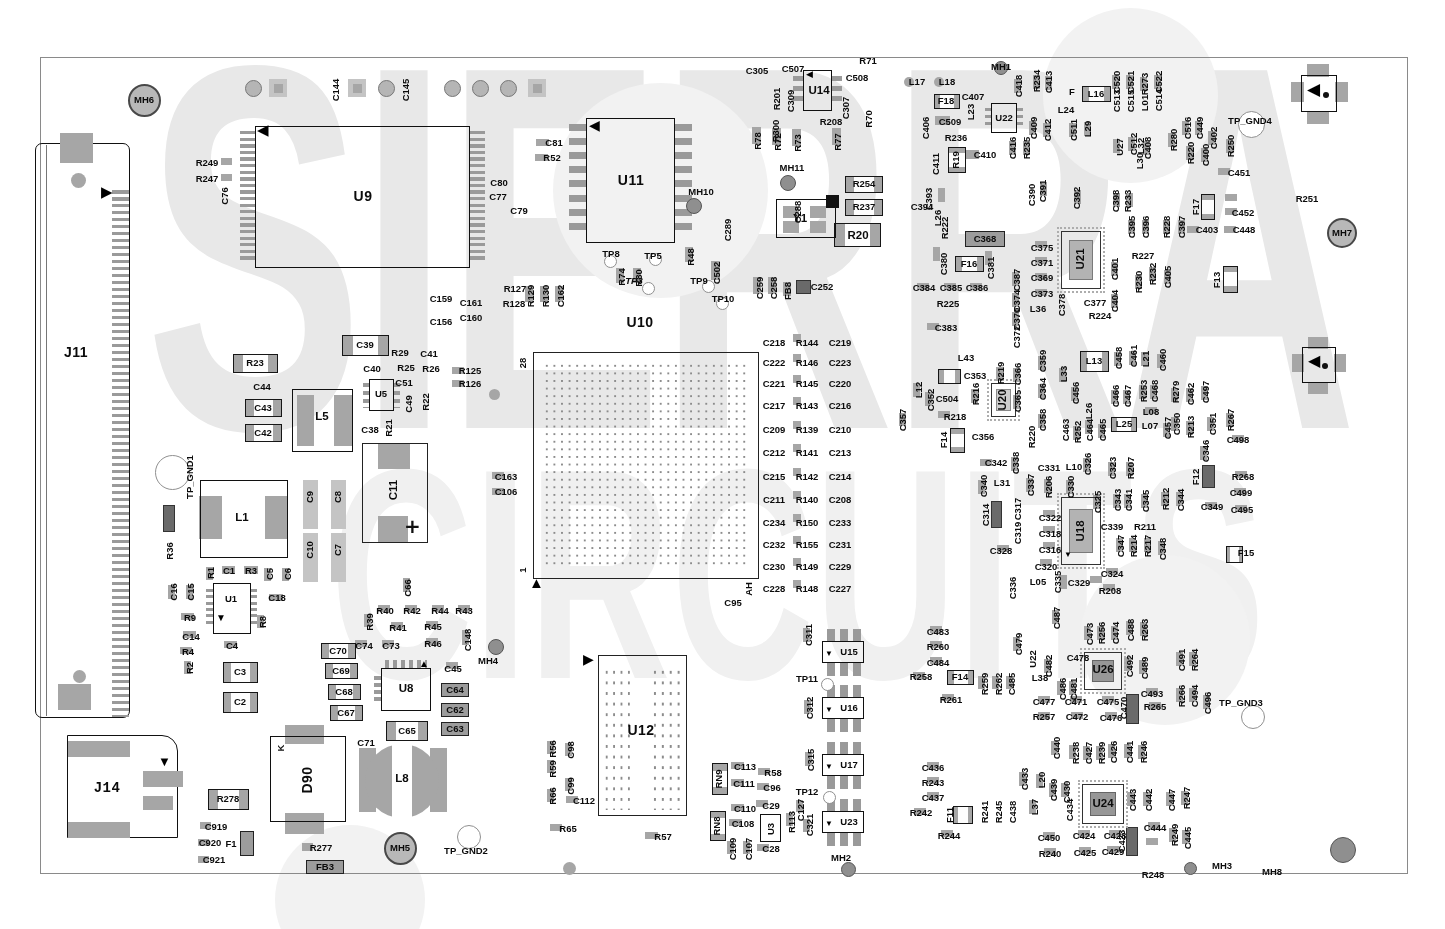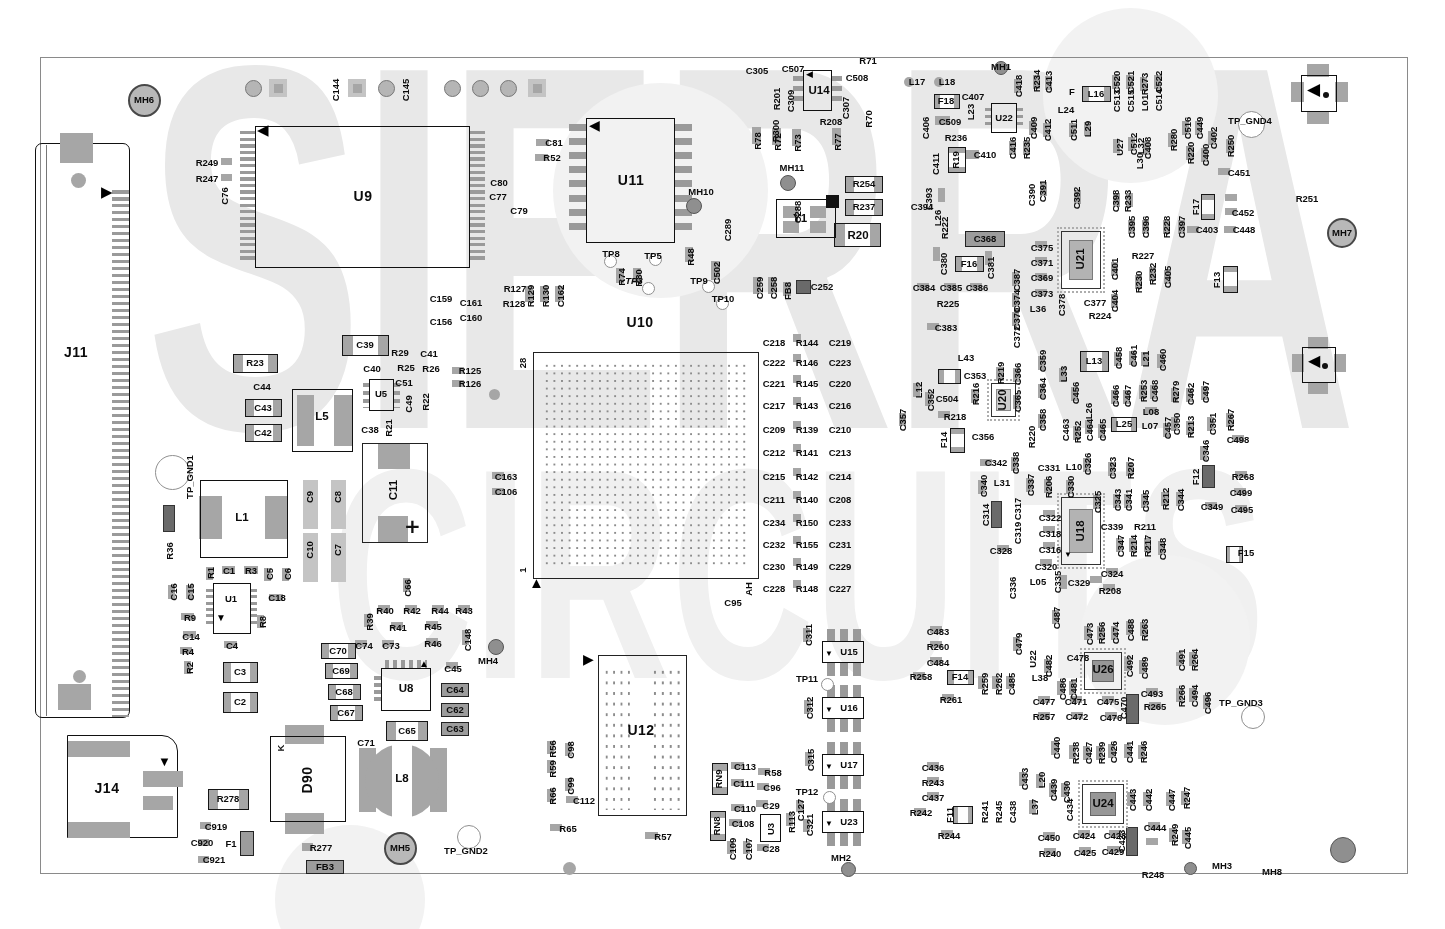--- a/index.html
+++ b/index.html
@@ -850,7 +850,7 @@
     <div class="lbl" style="left: 325px; top: 867px;">FB3</div>
     <div class="lbl" style="left: 400px; top: 848px;">MH5</div>
     <div class="lbl" style="left: 466px; top: 851px;">TP_GND2</div>
-    <div class="lbl lg" style="left: 107px; top: 788px;">J14</div>
+    <div class="lbl lg" style="left: 107px; top: 788px; font-family: Liberation Mono, monospace;">J14</div>
     <div class="lbl" style="left: 488px; top: 661px;">MH4</div>
     <div class="lbl lg" style="left: 641px; top: 730px;">U12</div>
     <div class="lbl v" style="left: 553px; top: 749px;">R56</div>

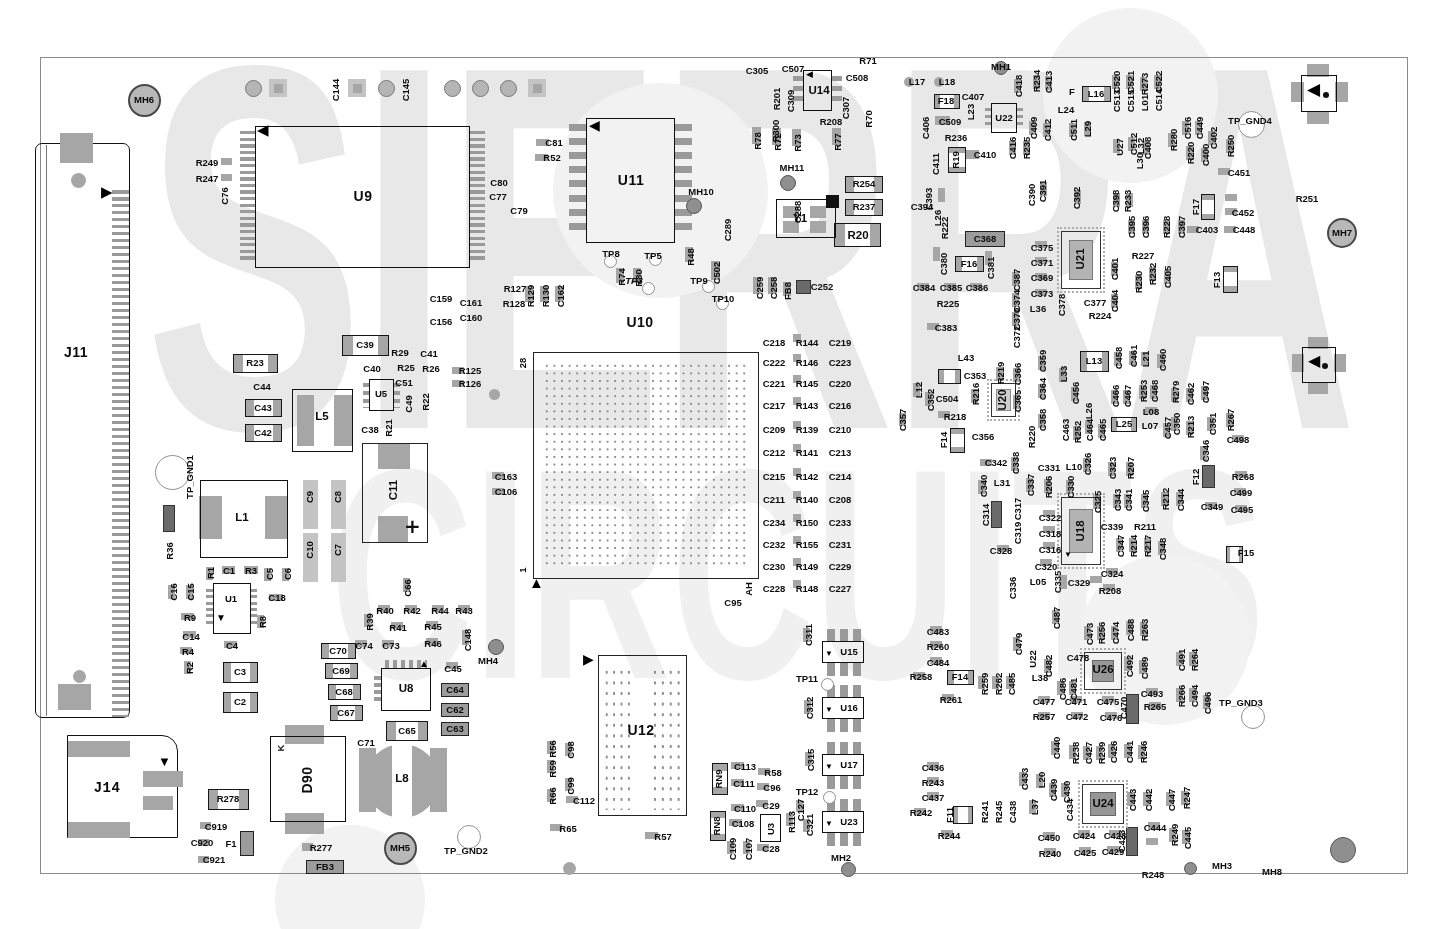--- a/index.html
+++ b/index.html
@@ -843,7 +843,7 @@
     <div class="lbl v" style="left: 281px; top: 748px;">K</div>
     <div class="lbl" style="left: 228px; top: 799px;">R278</div>
     <div class="lbl" style="left: 216px; top: 827px;">C919</div>
-    <div class="lbl" style="left: 202px; top: 843px;">C920</div>
+    <div class="lbl" style="left: 210px; top: 843px;">C920</div>
     <div class="lbl" style="left: 214px; top: 860px;">C921</div>
     <div class="lbl" style="left: 231px; top: 844px;">F1</div>
     <div class="lbl" style="left: 321px; top: 848px;">R277</div>

